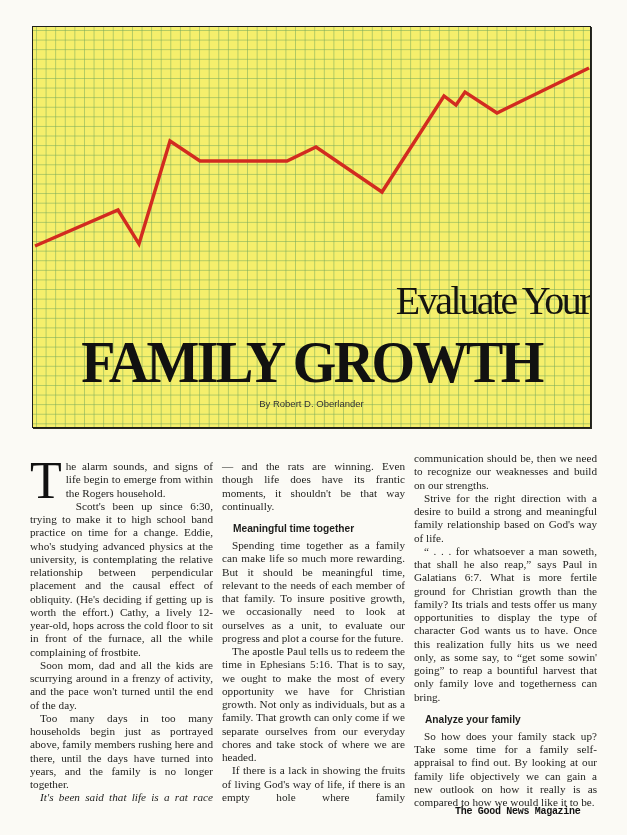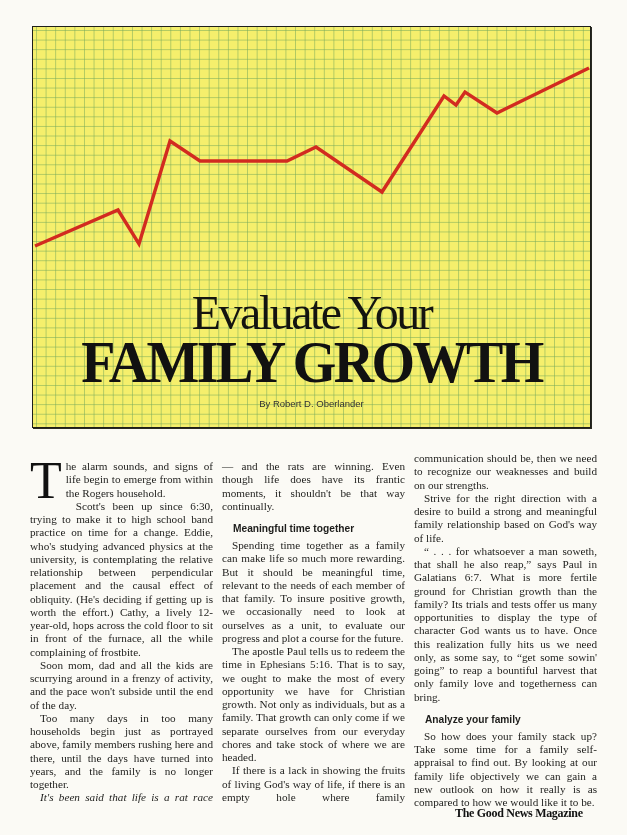--- a/index.html
+++ b/index.html
@@ -25,11 +25,10 @@
   .hero svg.chart { position: absolute; left: -32px; top: -26px; width: 627px; height: 430px; }
   .title-top {
     position: absolute; left: 0; right: 0; top: 254px;
-    text-align: center;
+    text-align: right;
     font-family: "Liberation Serif", serif;
-    font-size: 48px; letter-spacing: -2.5px; line-height: 1;
+    font-size: 40px; letter-spacing: -2.5px; line-height: 1;
     color: #141410;
-    margin-top: 8px;
   }
   .title-bottom {
     position: absolute; left: 0; right: 0; top: 307px;

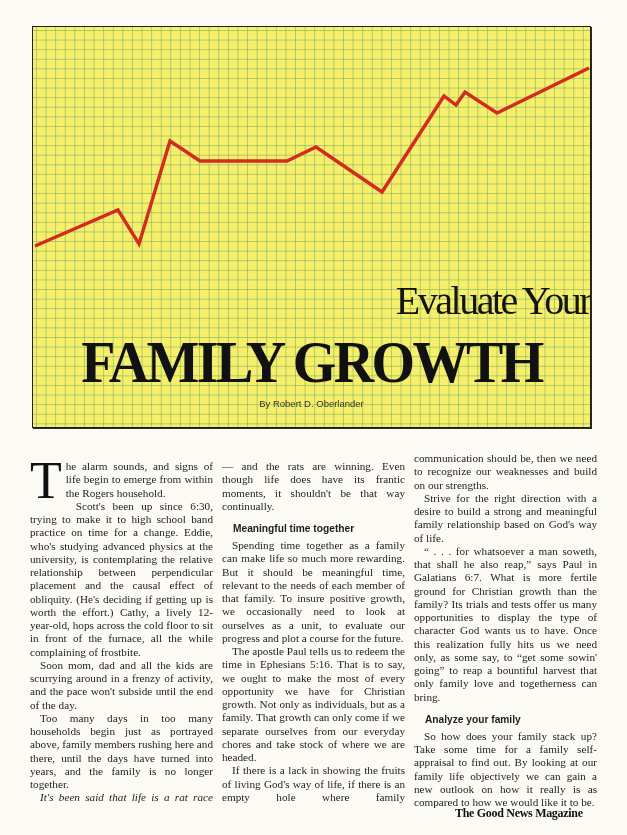--- a/index.html
+++ b/index.html
@@ -89,7 +89,7 @@
 <div class="col col1">
   <p class="noindent"><span class="dropcap">T</span><span>he alarm sounds, and signs of life begin to emerge from within the Rogers household.</span></p>
   <p>Scott's been up since 6:30, trying to make it to high school band practice on time for a change. Eddie, who's studying advanced physics at the university, is contemplating the relative relationship between perpendicular placement and the causal effect of obliquity. (He's deciding if getting up is worth the effort.) Cathy, a lively 12-year-old, hops across the cold floor to sit in front of the furnace, all the while complaining of frostbite.</p>
-  <p>Soon mom, dad and all the kids are scurrying around in a frenzy of activity, and the pace won't subside until the end of the day.</p>
+  <p>Soon mom, dad and all the kids are scurrying around in a frenzy of activity, and the pace won't turned until the end of the day.</p>
   <p>Too many days in too many households begin just as portrayed above, family members rushing here and there, until the days have turned into years, and the family is no longer together.</p>
   <p style="text-align-last: justify; font-style: italic;">It's been said that life is a rat race</p>
 </div>

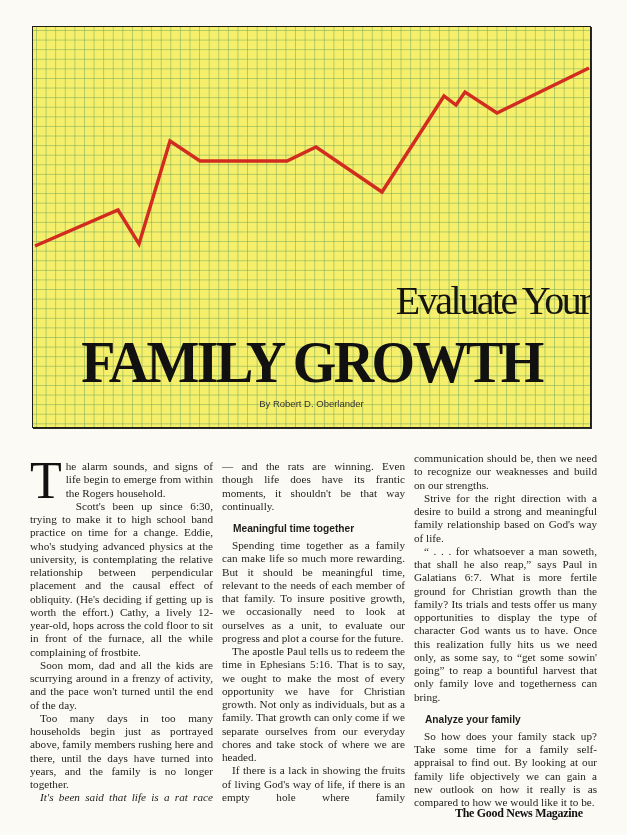--- a/index.html
+++ b/index.html
@@ -69,8 +69,8 @@
   }
   .footer {
     position: absolute; left: 455px; top: 806px;
-    font-family: Liberation Serif, serif;
-    font-weight: bold; font-size: 12px; color: #111;
+    font-family: Liberation Mono, monospace;
+    font-weight: bold; font-size: 10px; color: #111;
     letter-spacing: -0.3px;
   }
 </style>

